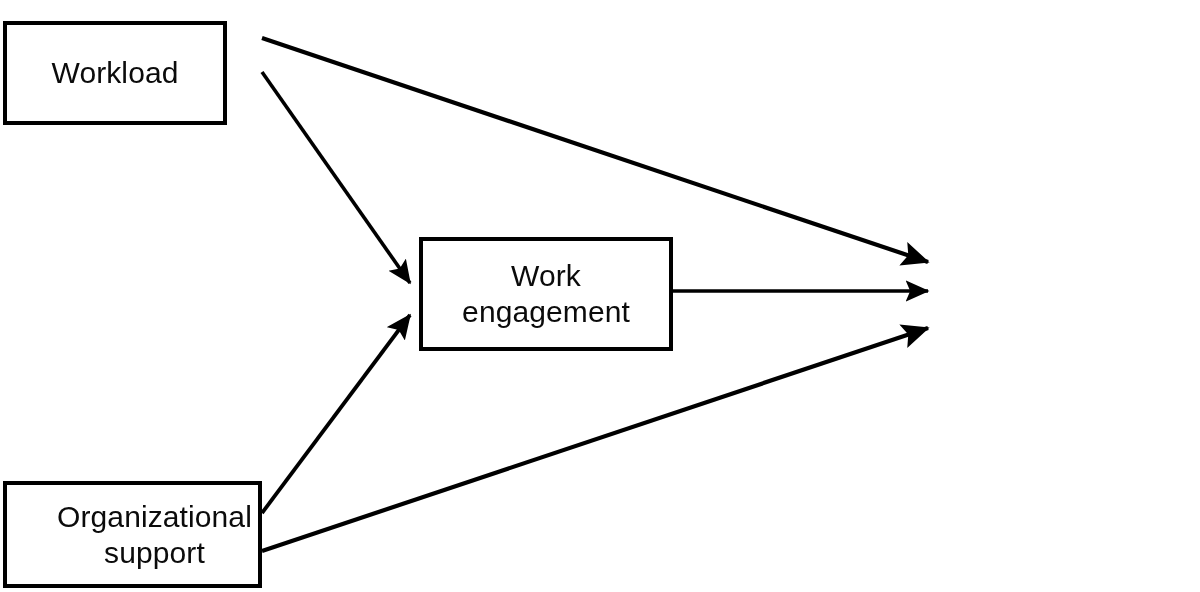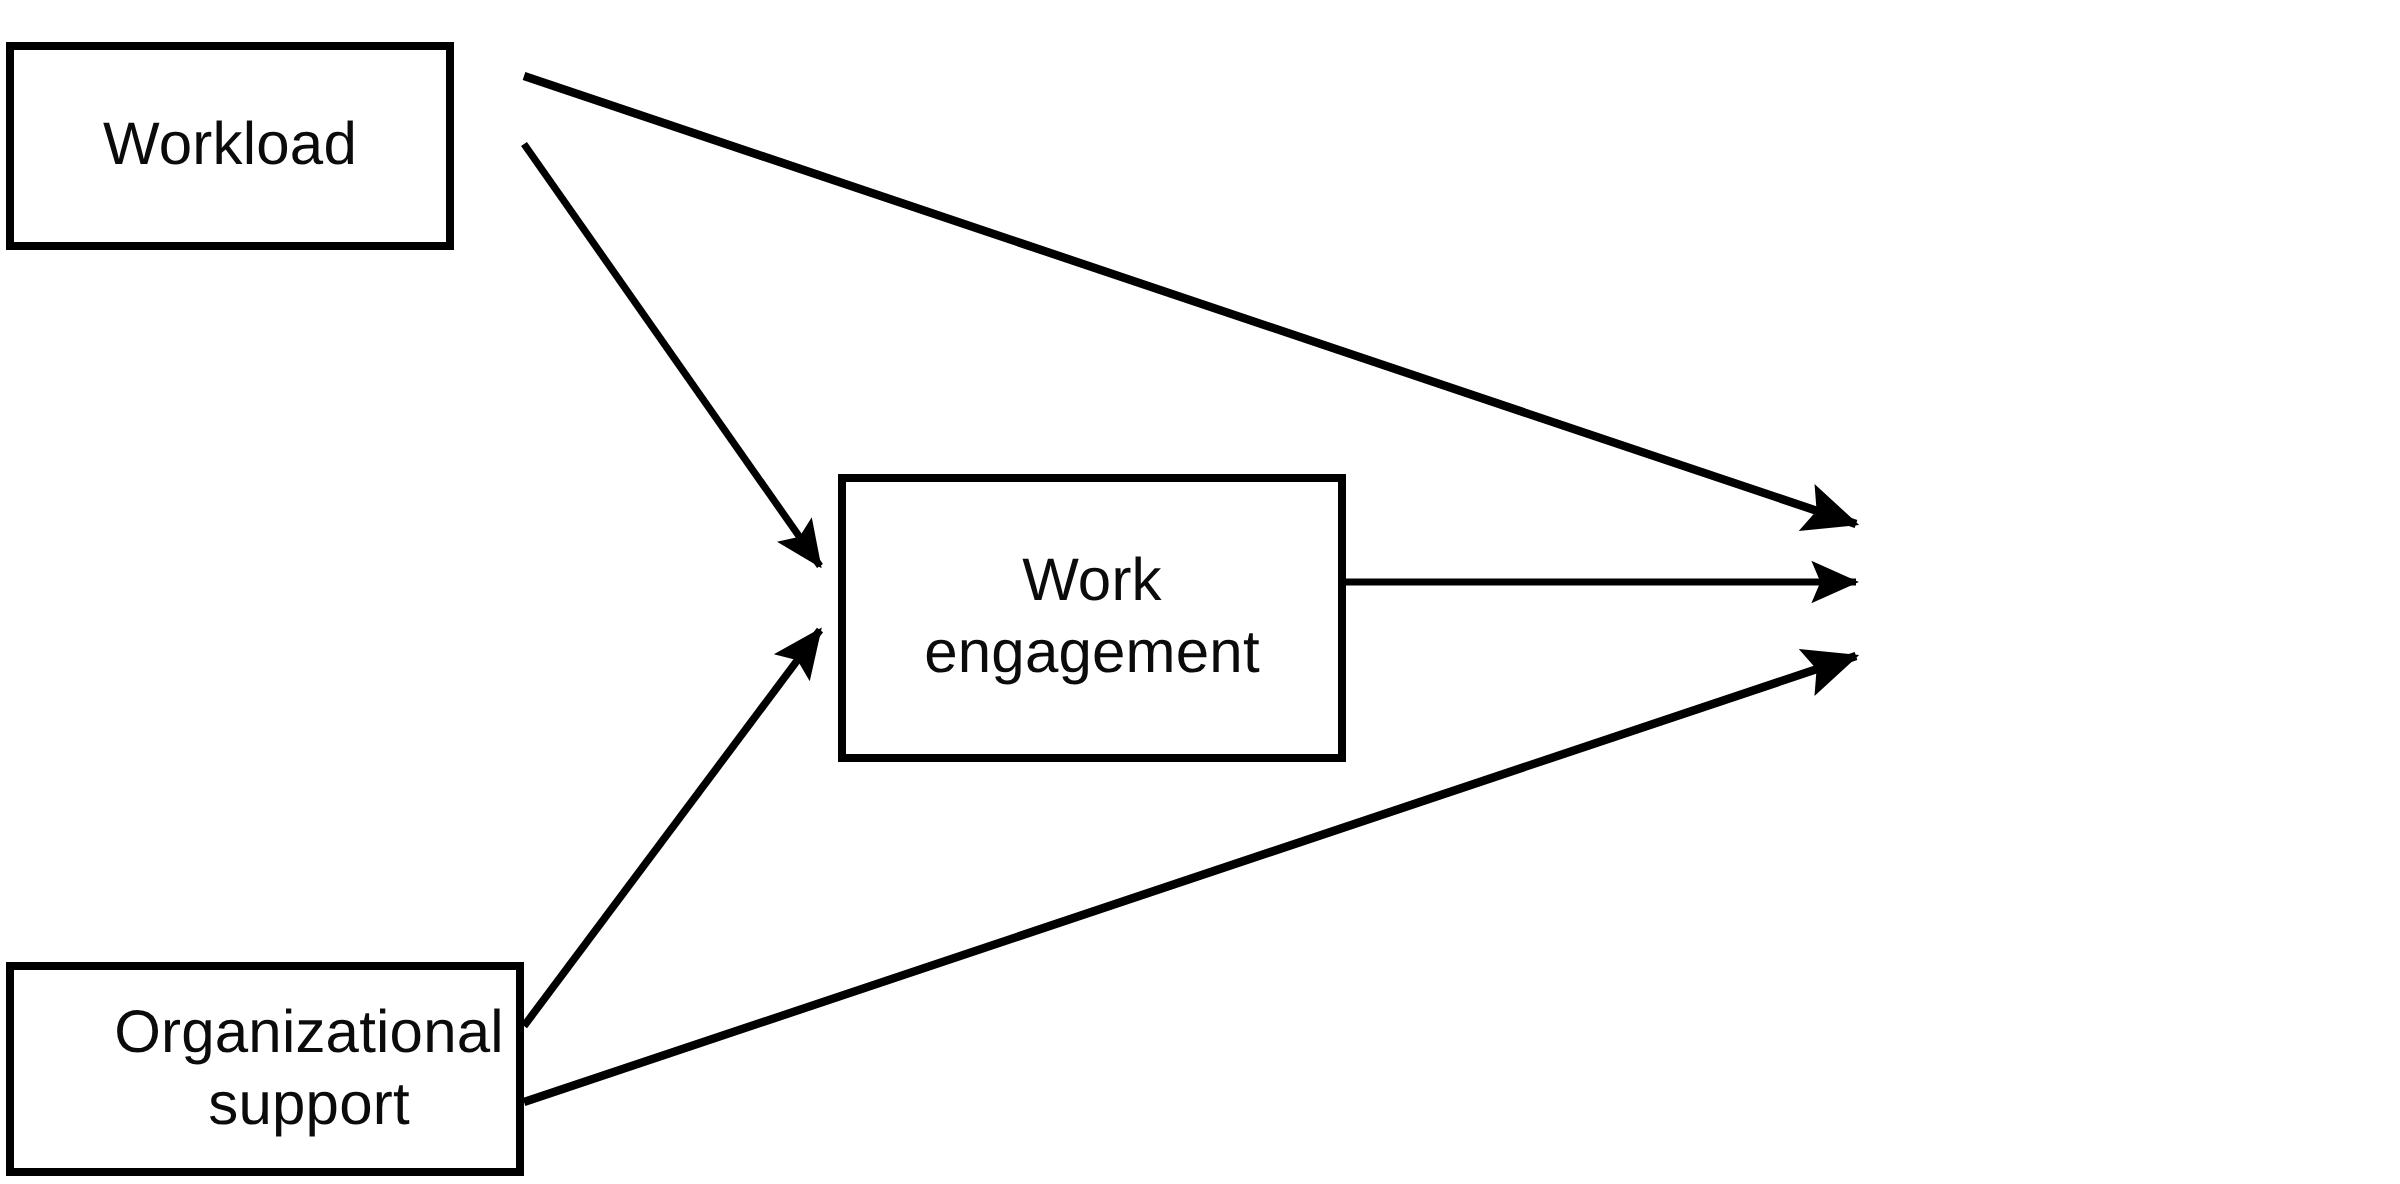--- a/index.html
+++ b/index.html
@@ -50,7 +50,7 @@
   
   #node-workload        { left: 3px;   top: 21px;   width: 224px; height: 104px; }
   #node-org-support     { left: 3px;   top: 481px; width: 259px; height: 107px; padding-left: 44px; }
-  #node-work-engagement { left: 419px; top: 237px; width: 254px; height: 144px; }
+  #node-work-engagement { left: 419px; top: 237px; width: 254px; height: 114px; }
   #node-wellbeing       { left: 938px; top: 238px; width: 257px; height: 113px; }
 </style>
 </head>

